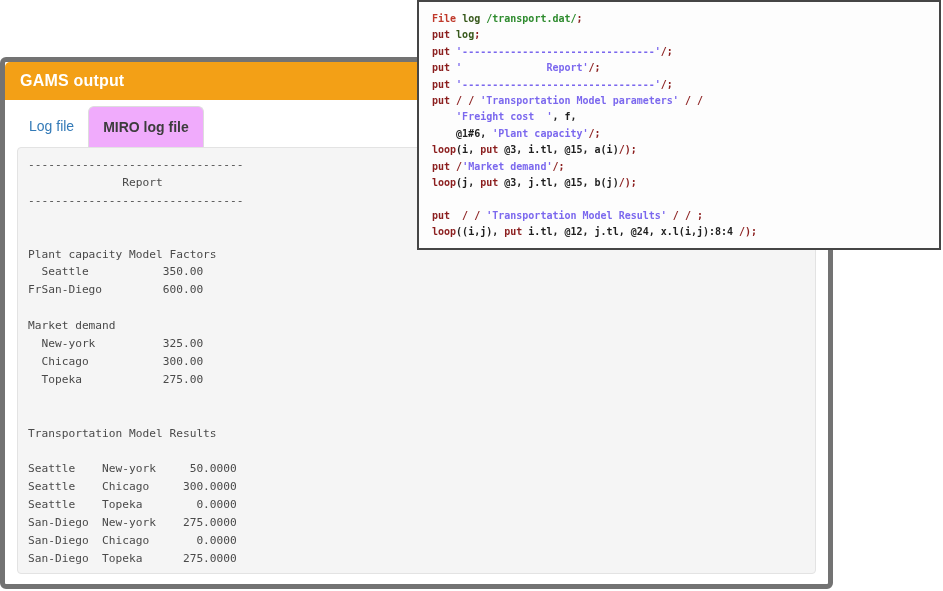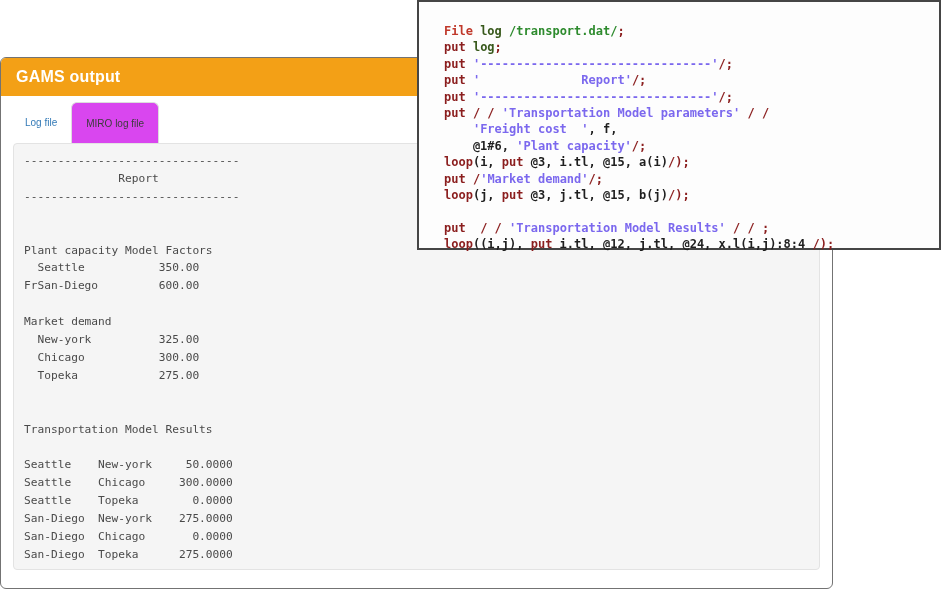--- a/index.html
+++ b/index.html
@@ -43,9 +43,9 @@
     background:#FDFDFD; border:2px solid #454545; z-index:10;
   }
   pre.code {
-    margin:12px; padding:9px 6px 6px 13px;
+    margin:0; padding:9px 6px 6px 13px;
     font-family:"DejaVu Sans Mono", monospace;
-    font-weight:bold; font-size:12px; line-height:16.4px;
+    font-weight:bold; font-size:10px; line-height:16.4px;
     white-space:pre; overflow:hidden; color:#1F1F1F;
   }
   .tok-k { color:#8B1E1E; }   

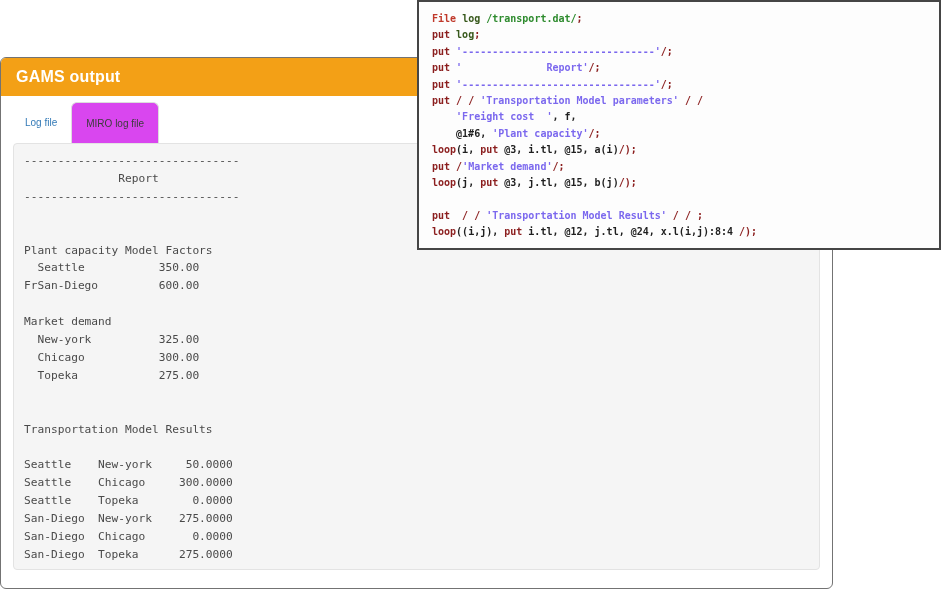--- a/index.html
+++ b/index.html
@@ -9,7 +9,7 @@
   
   .panel {
     position:absolute; left:0; top:57px; width:833px; height:532px;
-    background:#ffffff; border:1px solid #737373; border-radius:6px;
+    background:#ffffff; border:5px solid #737373; border-radius:6px;
   }
   .panel-header {
     height:38px; background:#F3A016; border-radius:5px 5px 0 0;

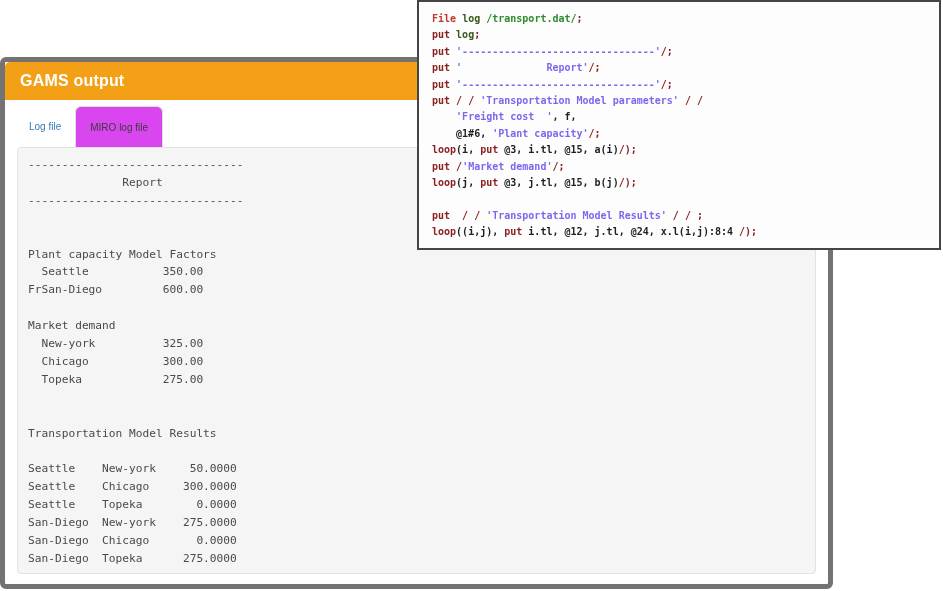--- a/index.html
+++ b/index.html
@@ -21,7 +21,7 @@
     padding-left:10px;
   }
   .tab {
-    padding:10px 14px; font-size:10px; color:#337AB7; cursor:pointer;
+    padding:10px 14px; font-size:14px; color:#337AB7; cursor:pointer;
     line-height:21px; white-space:nowrap;
   }
   .tab.active {

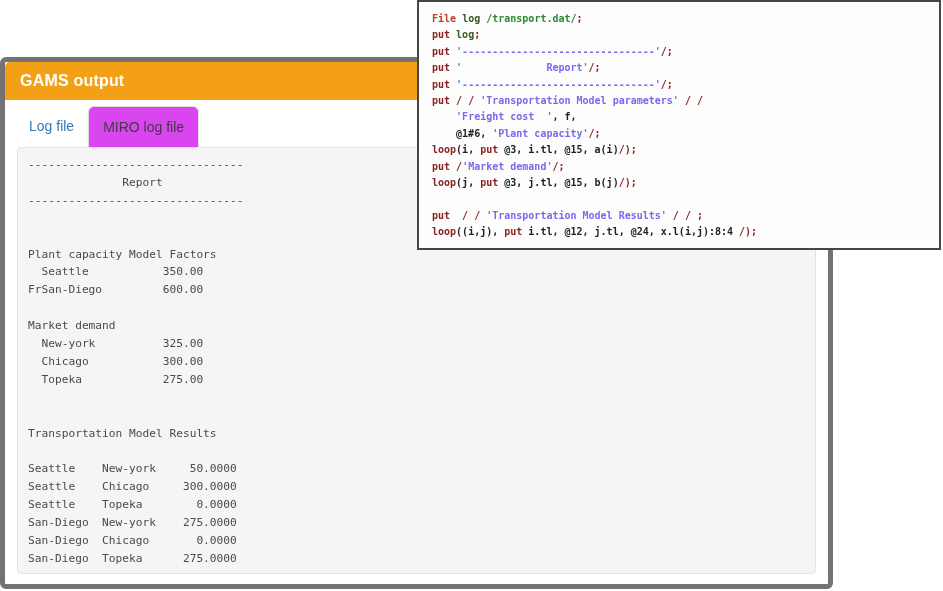--- a/index.html
+++ b/index.html
@@ -25,9 +25,10 @@
     line-height:21px; white-space:nowrap;
   }
   .tab.active {
-    color:#3c3c3c; background:#d946ef;
+    color:#3c3c3c; background:#f0abfc;
     border:1px solid #DDDDDD; border-bottom:none;
     border-radius:6px 6px 0 0;
+    font-weight:bold;
   }
   pre.log {
     margin:0 12px 20px 12px; height:427px;

